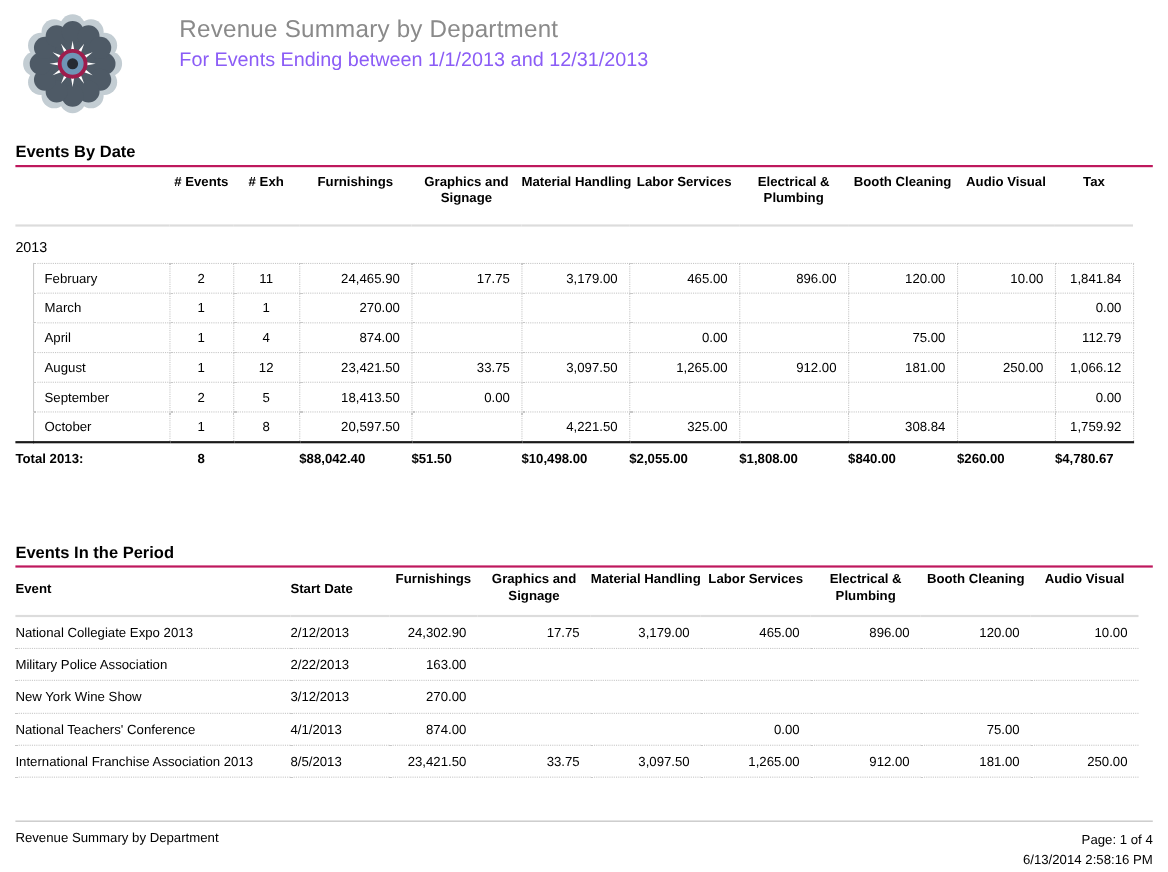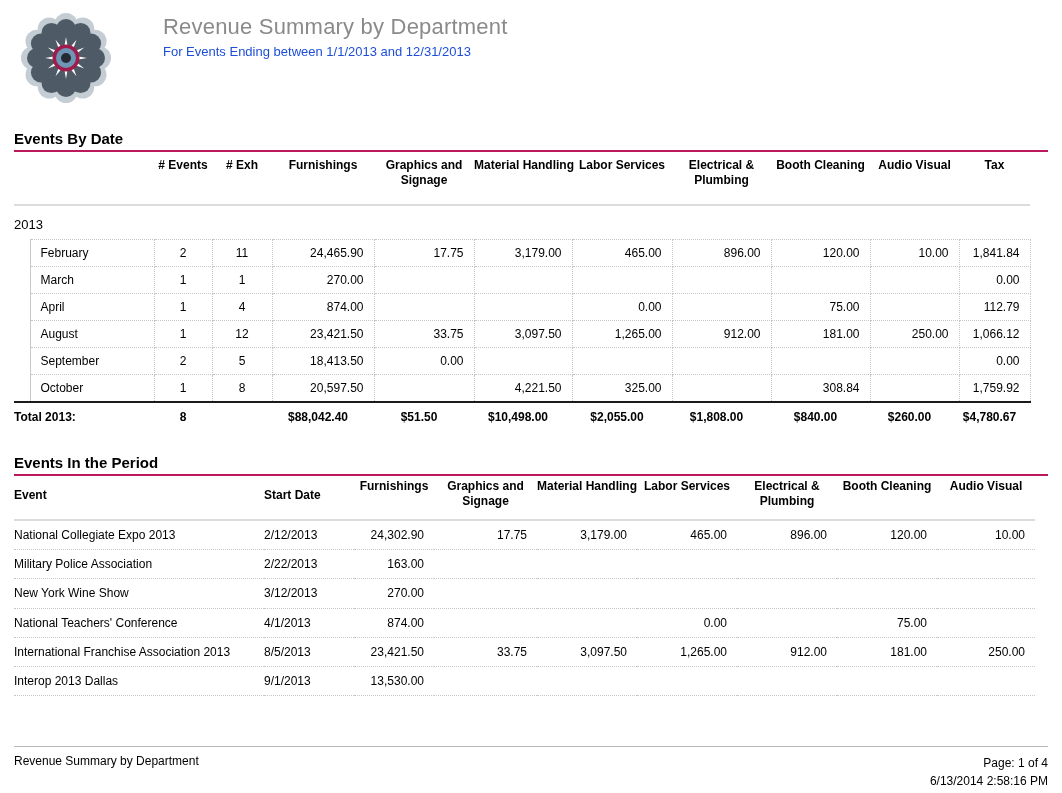--- a/index.html
+++ b/index.html
@@ -14,7 +14,7 @@
   .logo{margin-left:6px;flex:0 0 auto}
   .titles{margin-left:51px;padding-top:2px}
   .title{font-size:22px;color:#8a8a8a;letter-spacing:.2px}
-  .subtitle{font-size:13px;color:#1d4ed8;margin-top:4px}
+  .subtitle{font-size:18px;color:#8b5cf6;margin-top:4px}
 
   
   .section{margin-top:26px}

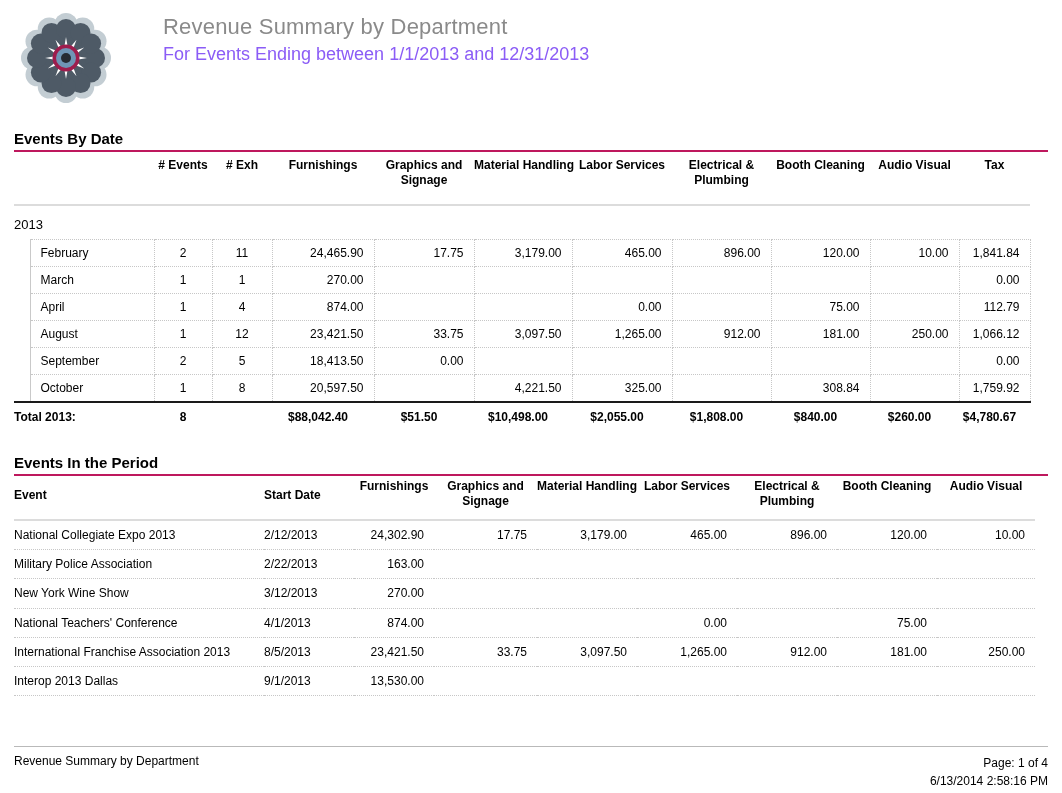--- a/index.html
+++ b/index.html
@@ -51,7 +51,7 @@
   .c-num{text-align:right;padding-right:10px !important}
 
   
-  .t1 tfoot td{font-weight:700;border-top:2px solid #1a1a1a;padding:7px 0 6px;text-align:center}
+  .t1 tfoot td{font-weight:700;border-top:2px solid #1a1a1a;padding:7px 0 6px;text-align:left}
   .t1 tfoot td.t-lbl{text-align:left}
   .t1 tfoot td.c-ctr{text-align:center;padding-right:0 !important}
 

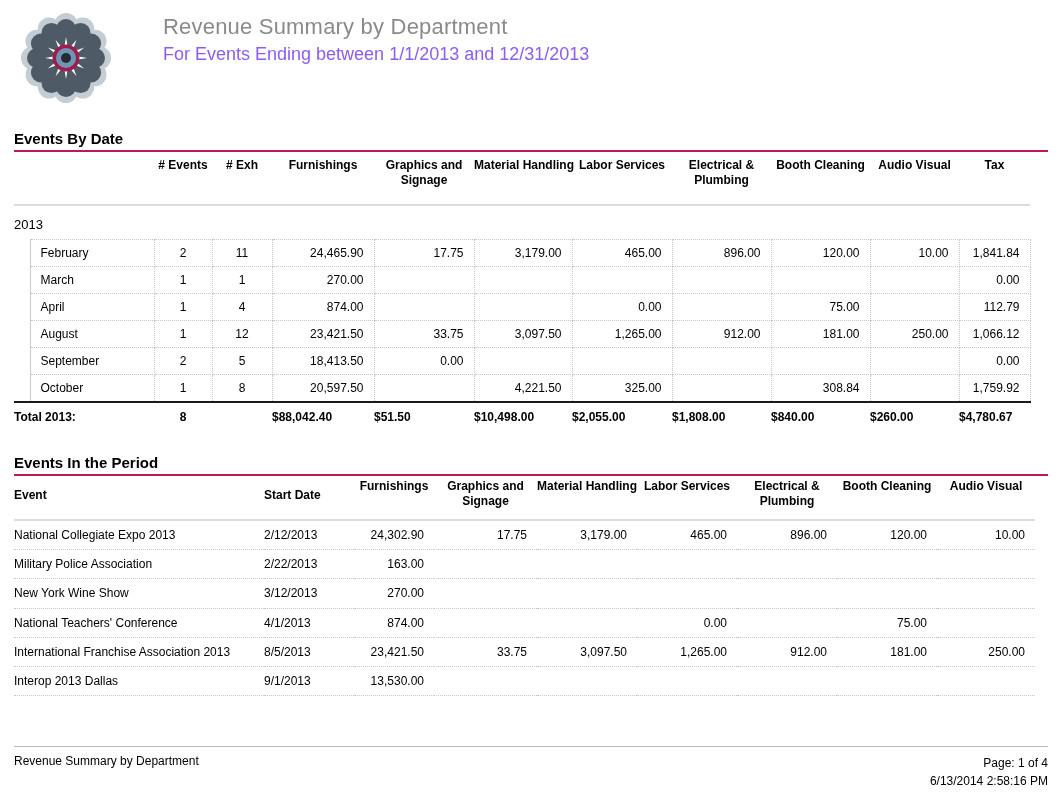--- a/index.html
+++ b/index.html
@@ -18,7 +18,7 @@
 
   
   .section{margin-top:26px}
-  .section2{margin-top:24px}
+  .section2{margin-top:64px}
   .section-heading{
     font-size:15px;font-weight:700;margin:0;padding-bottom:3px;
     border-bottom:2px solid #be185d;width:1034px;box-sizing:border-box

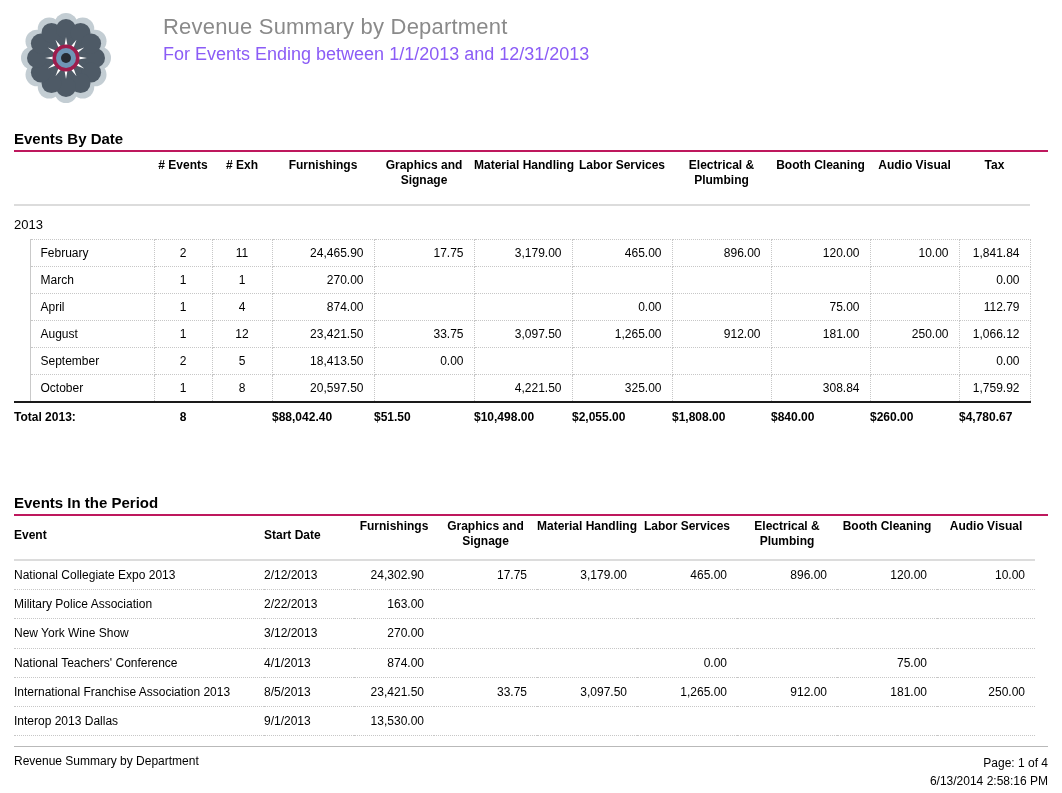--- a/index.html
+++ b/index.html
@@ -346,17 +346,6 @@
             <td class="c-num">181.00</td>
             <td class="c-num">250.00</td>
           </tr>
-          <tr>
-            <td class="c-evt">Interop 2013 Dallas</td>
-            <td class="c-date">9/1/2013</td>
-            <td class="c-num">13,530.00</td>
-            <td class="c-num"></td>
-            <td class="c-num"></td>
-            <td class="c-num"></td>
-            <td class="c-num"></td>
-            <td class="c-num"></td>
-            <td class="c-num"></td>
-          </tr>
         </tbody>
     </table>
   </div>

